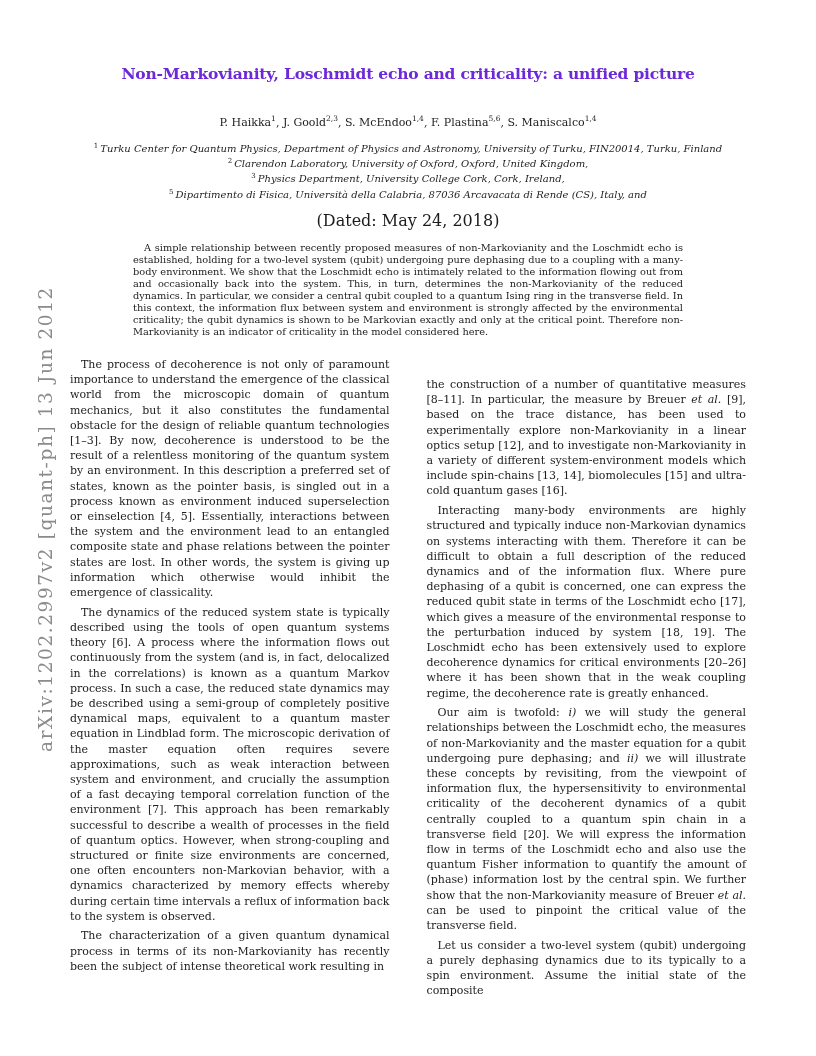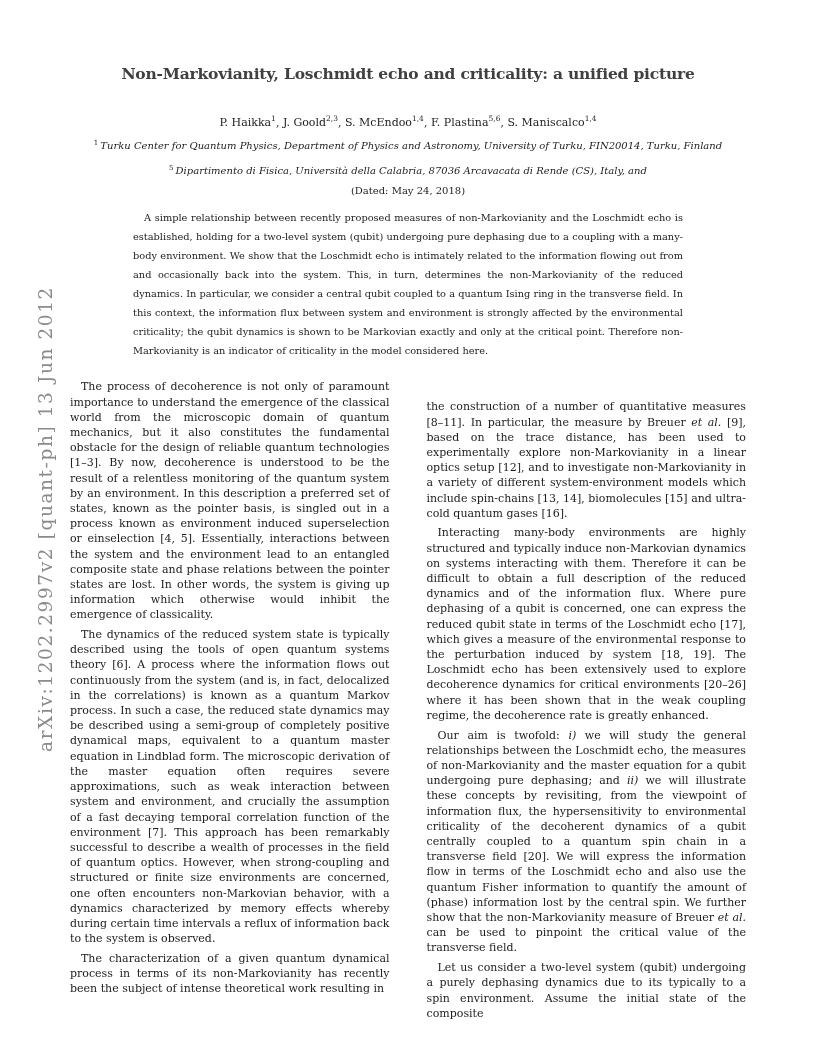--- a/index.html
+++ b/index.html
@@ -33,7 +33,7 @@
     font-size: 15.5px;
     font-weight: bold;
     letter-spacing: -0.2px;
-    color: #404040;
+    color: #6d28d9;
   }
   .author-line { margin-top: 31px; font-size: 11px; }
   .author-line sup { font-size: 7.5px; }

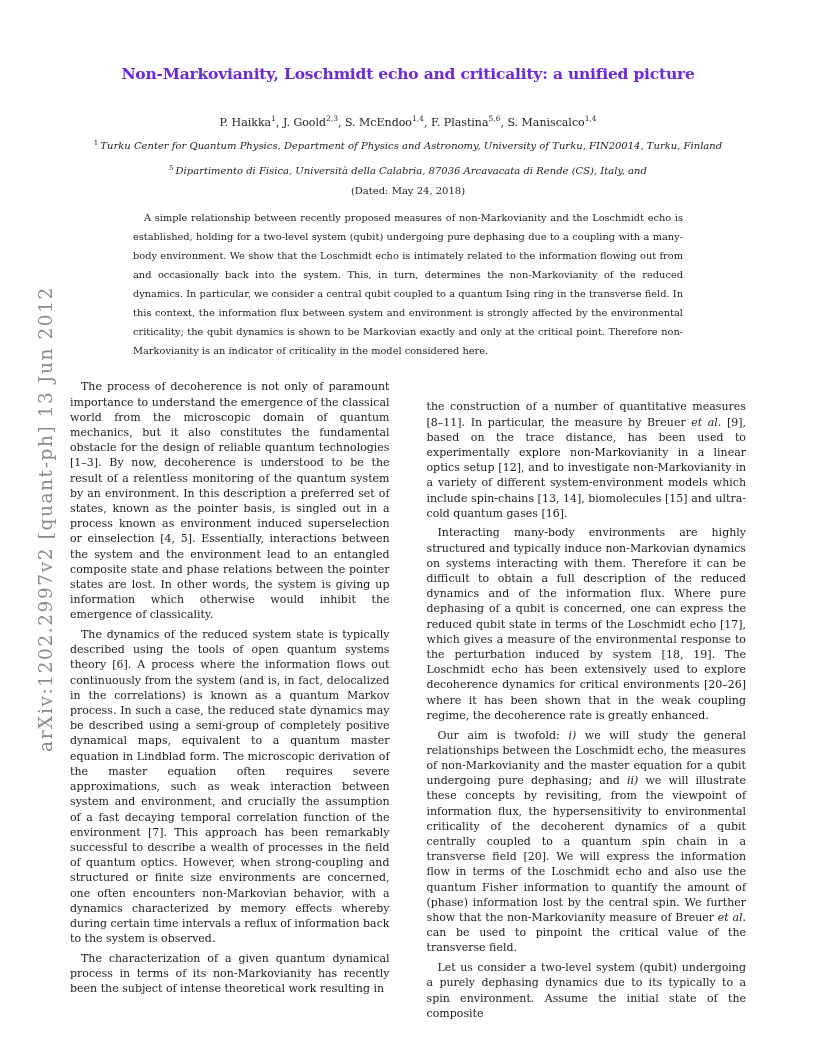--- a/index.html
+++ b/index.html
@@ -37,7 +37,7 @@
   }
   .author-line { margin-top: 31px; font-size: 11px; }
   .author-line sup { font-size: 7.5px; }
-  .affiliations { margin-top: 3px; font-size: 10px; line-height: 22px; }
+  .affiliations { margin-top: 11px; font-size: 10px; line-height: 13px; }
   .affil-line { font-style: italic; }
   .affil-line sup { font-style: normal; font-size: 7px; margin-right: 2px; }
   .dated-line { margin-top: 3px; font-size: 10px; }

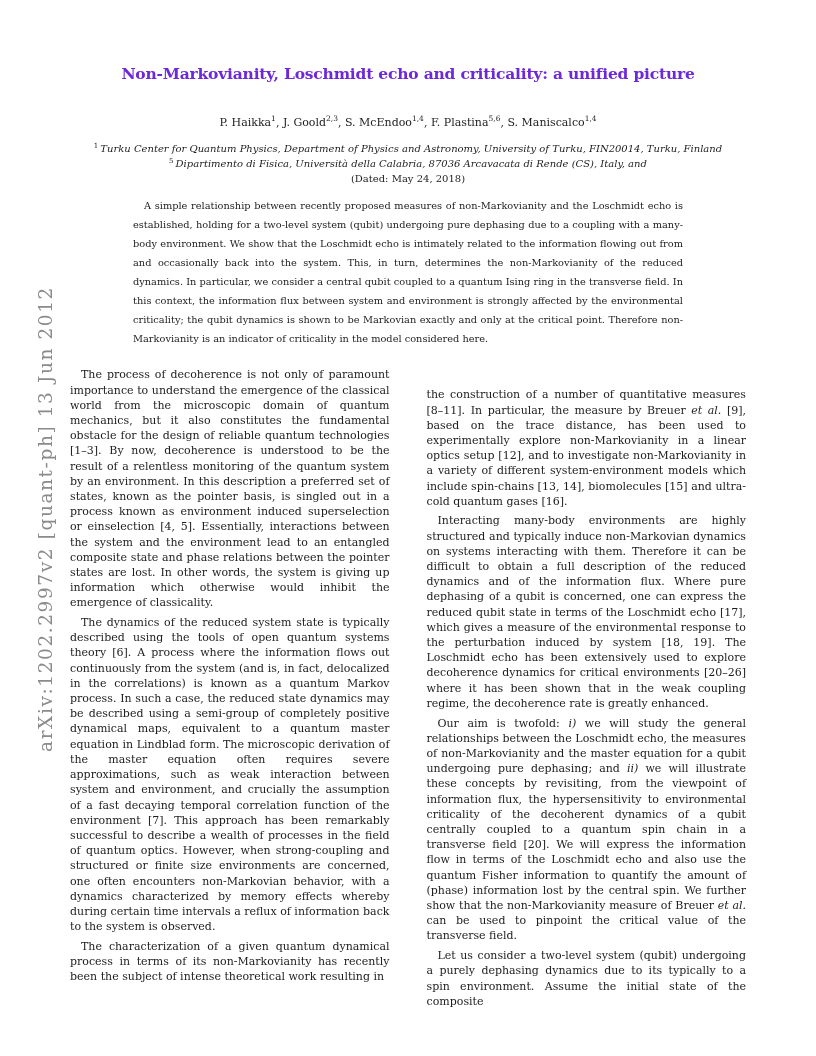--- a/index.html
+++ b/index.html
@@ -77,6 +77,7 @@
   <div class="author-line"><span>P. Haikka<sup>1</sup></span>, <span>J. Goold<sup>2,3</sup></span>, <span>S. McEndoo<sup>1,4</sup></span>, <span>F. Plastina<sup>5,6</sup></span>, <span>S. Maniscalco<sup>1,4</sup></span></div>
   <div class="affiliations">
       <div class="affil-line"><sup>1</sup>Turku Center for Quantum Physics, Department of Physics and Astronomy, University of Turku, FIN20014, Turku, Finland</div>
+      <div class="affil-line"><sup>2</sup>Clarendon Laboratory, University of Oxford, Oxford, United Kingdom,</div>
       <div class="affil-line"><sup>5</sup>Dipartimento di Fisica, Università della Calabria, 87036 Arcavacata di Rende (CS), Italy, and</div>
     </div>
   <div class="dated-line">(Dated: May 24, 2018)</div>

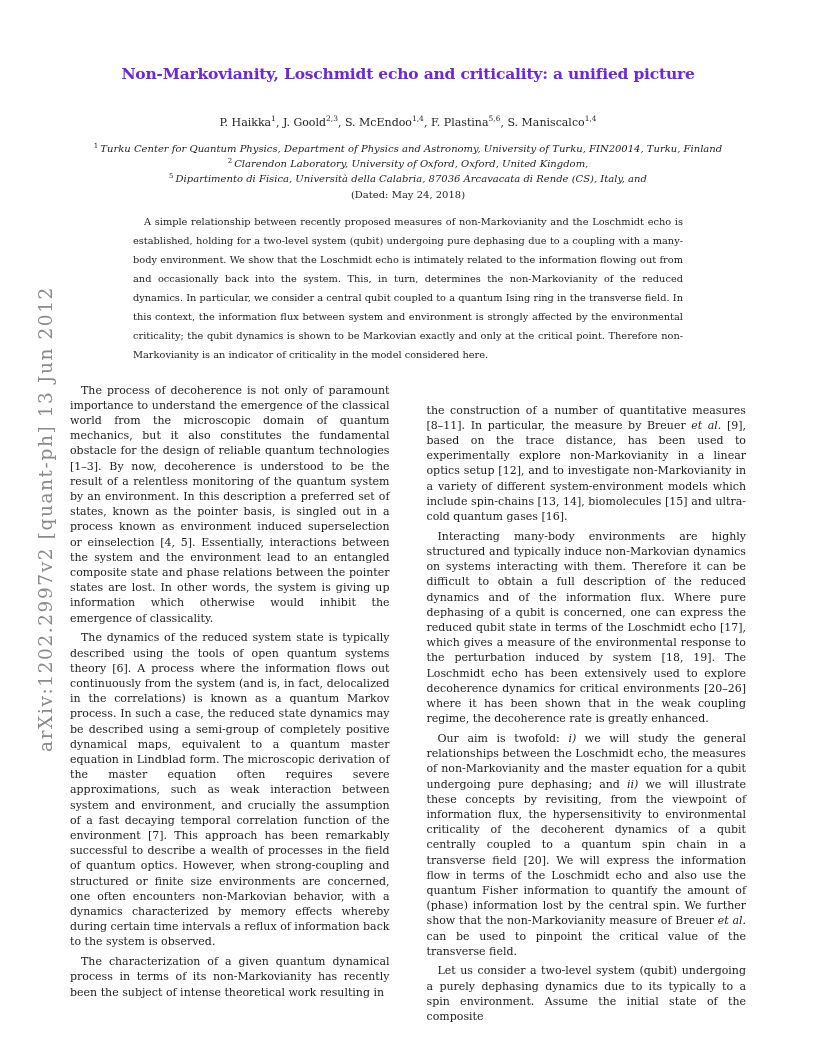--- a/index.html
+++ b/index.html
@@ -78,6 +78,7 @@
   <div class="affiliations">
       <div class="affil-line"><sup>1</sup>Turku Center for Quantum Physics, Department of Physics and Astronomy, University of Turku, FIN20014, Turku, Finland</div>
       <div class="affil-line"><sup>2</sup>Clarendon Laboratory, University of Oxford, Oxford, United Kingdom,</div>
+      <div class="affil-line"><sup>3</sup>Physics Department, University College Cork, Cork, Ireland,</div>
       <div class="affil-line"><sup>5</sup>Dipartimento di Fisica, Università della Calabria, 87036 Arcavacata di Rende (CS), Italy, and</div>
     </div>
   <div class="dated-line">(Dated: May 24, 2018)</div>

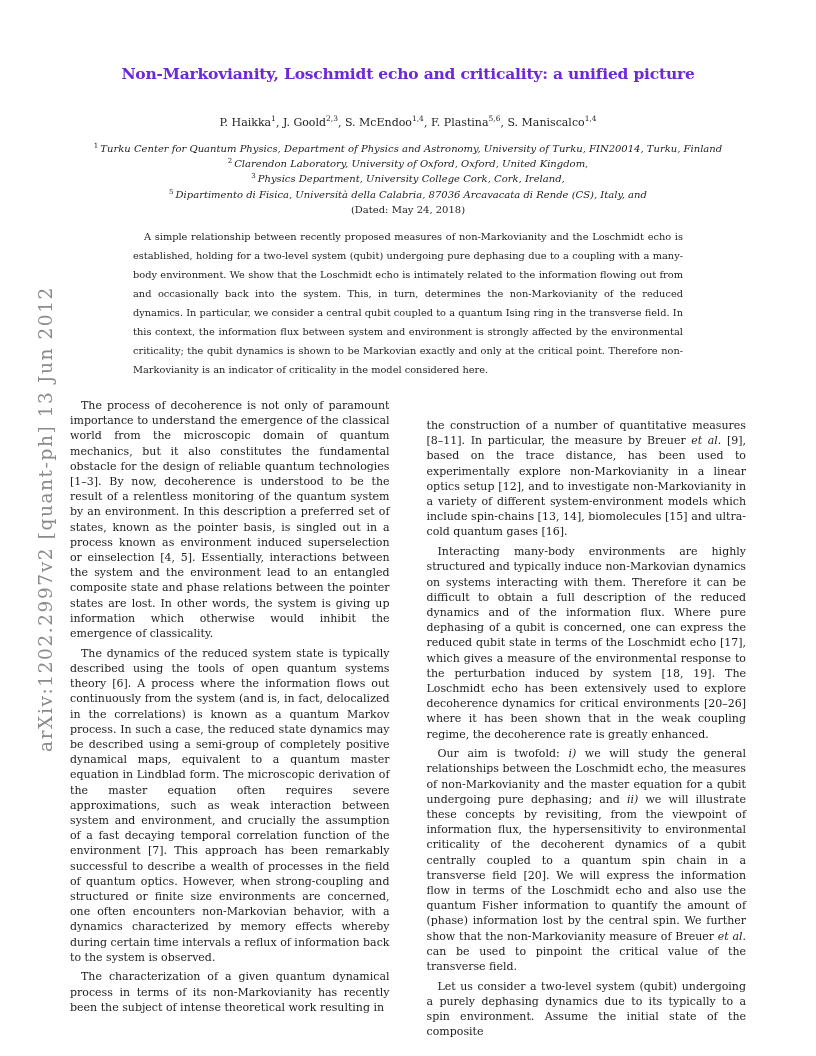--- a/index.html
+++ b/index.html
@@ -40,7 +40,7 @@
   .affiliations { margin-top: 11px; font-size: 10px; line-height: 13px; }
   .affil-line { font-style: italic; }
   .affil-line sup { font-style: normal; font-size: 7px; margin-right: 2px; }
-  .dated-line { margin-top: 3px; font-size: 10px; }
+  .dated-line { margin-top: 10px; font-size: 16px; }
 
   .abstract {
     width: 550px;

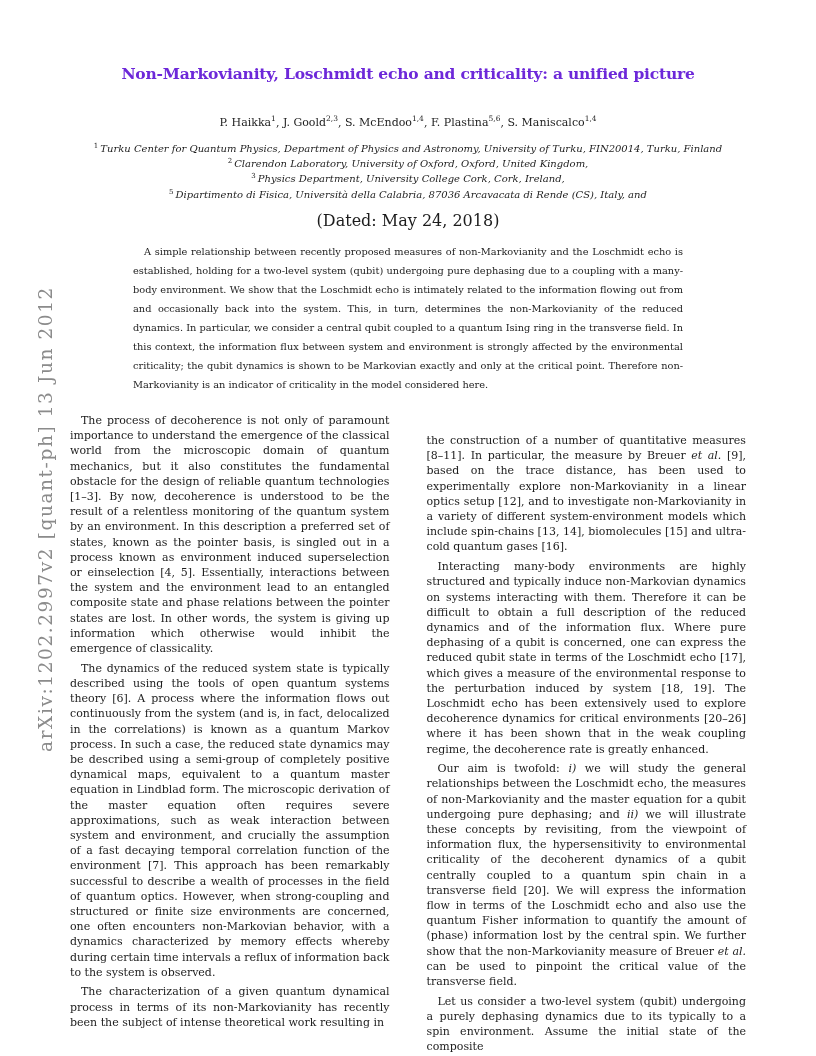--- a/index.html
+++ b/index.html
@@ -46,7 +46,7 @@
     width: 550px;
     margin: 12px auto 0;
     font-size: 9.8px;
-    line-height: 19px;
+    line-height: 12px;
     text-align: justify;
   }
   .abstract p { text-indent: 11px; }

